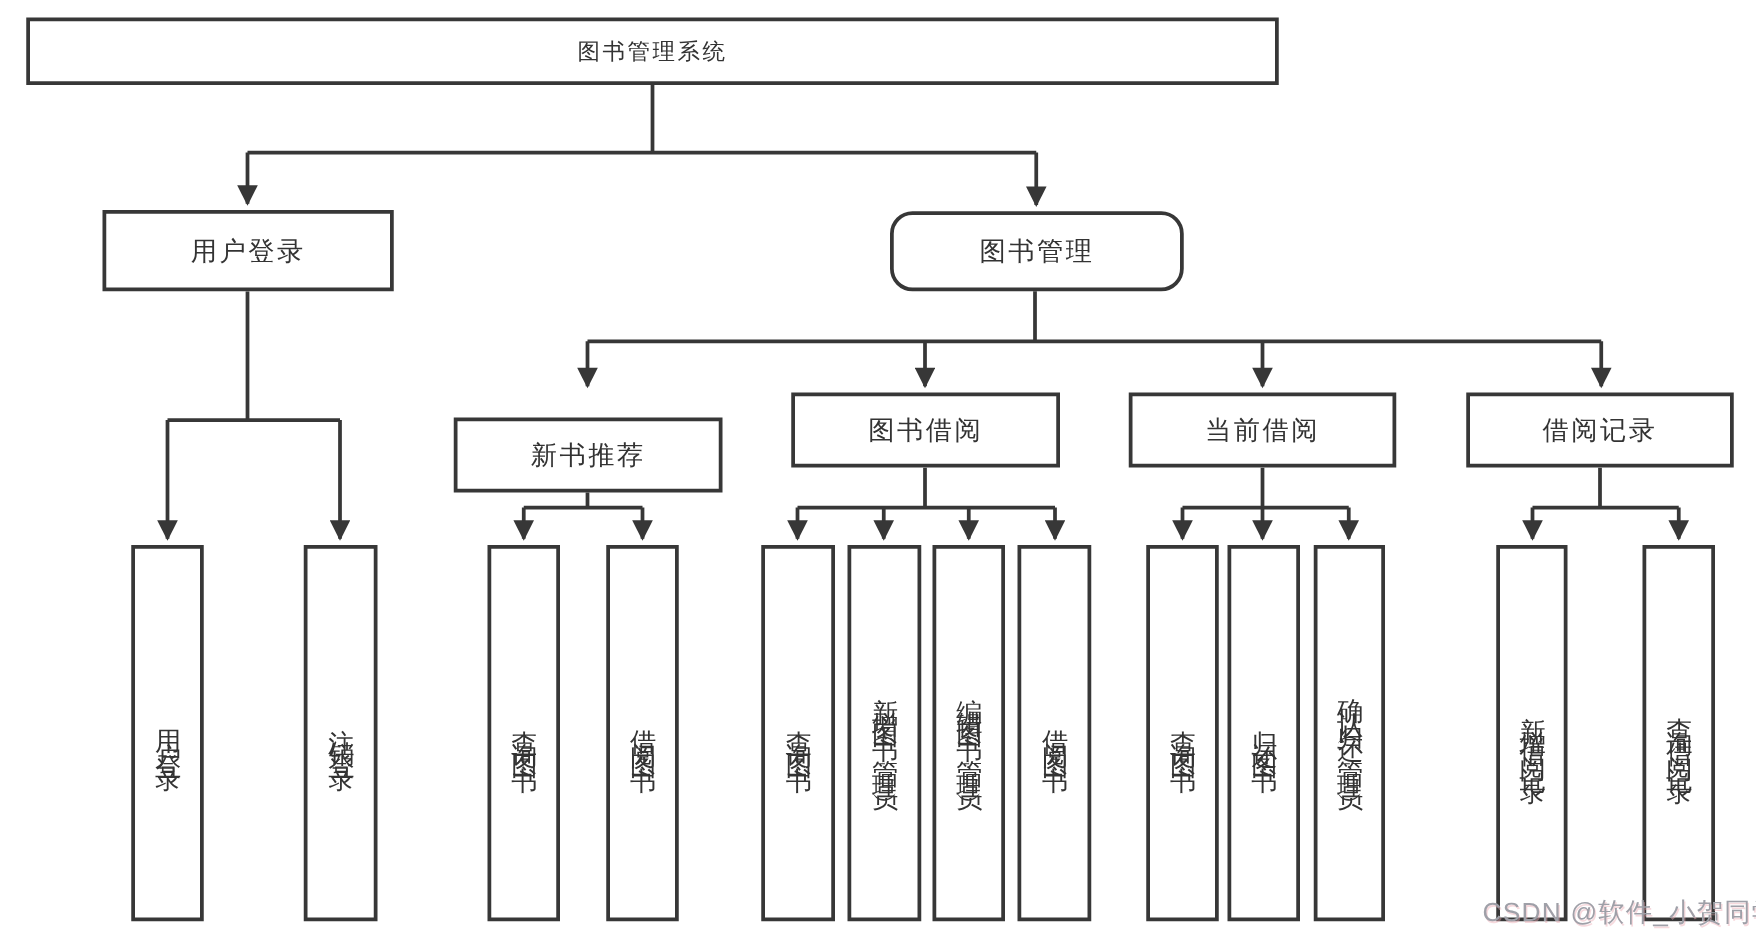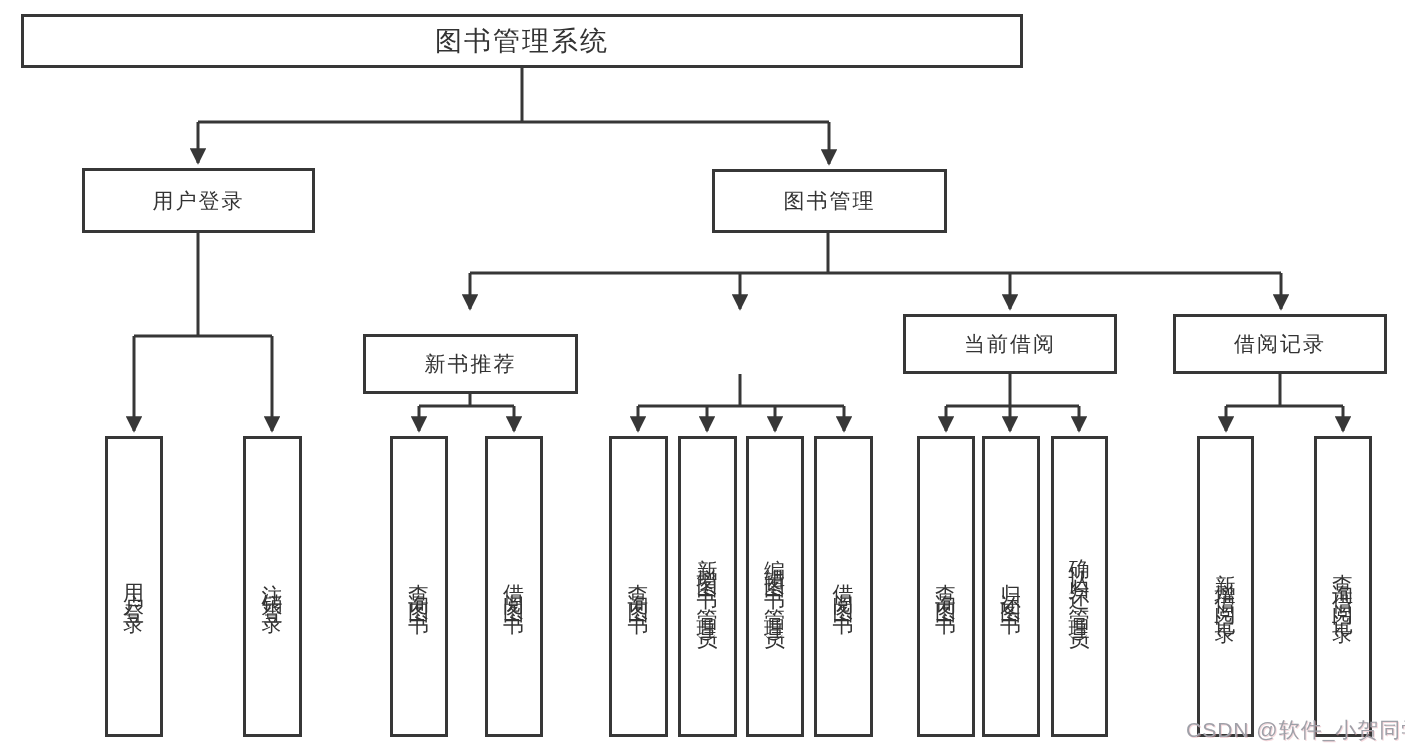--- a/index.html
+++ b/index.html
@@ -38,7 +38,7 @@
     white-space: nowrap;
   }
   .root span {
-    font-size: 27px;
+    font-size: 18px;
   }
   .vbox span {
     writing-mode: vertical-rl;

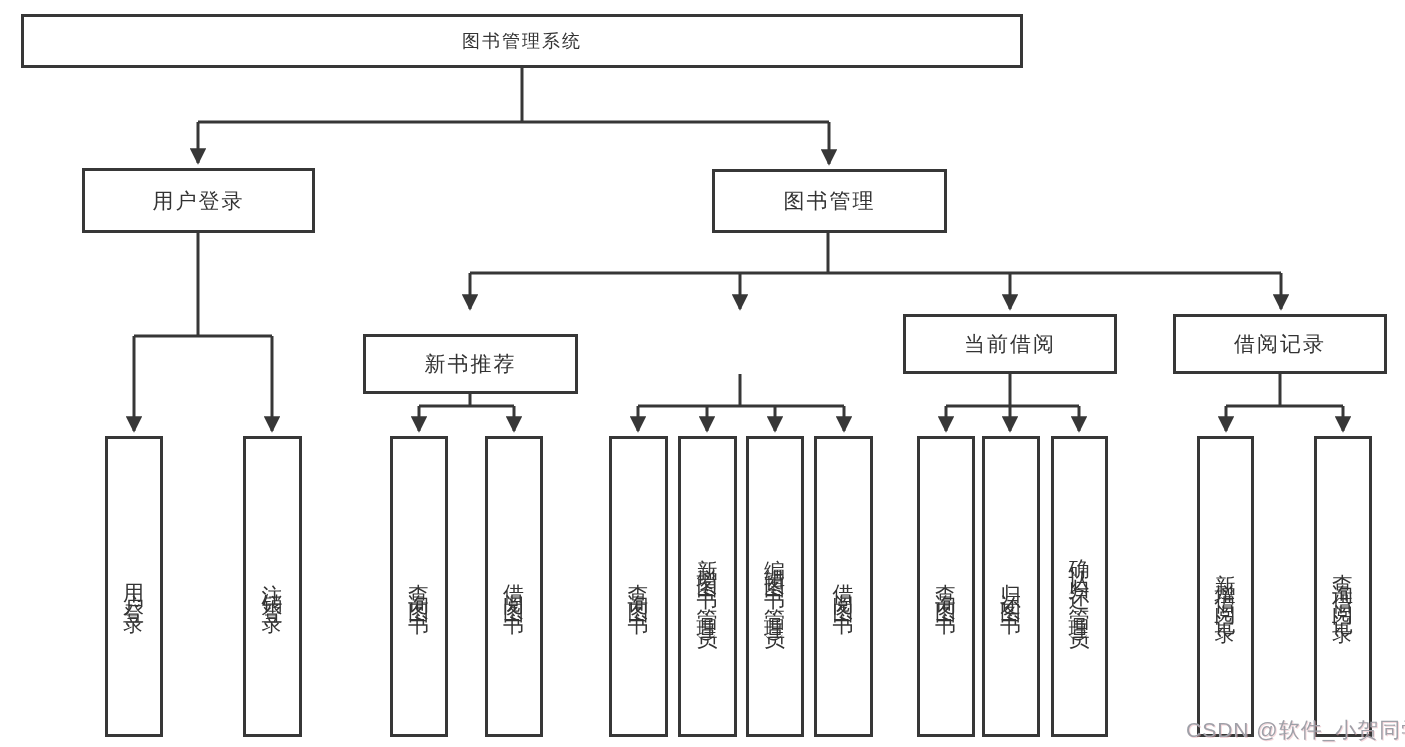--- a/index.html
+++ b/index.html
@@ -122,7 +122,7 @@
   <div class="node hbox" style="left:82px; top:168px; width:233px; height:65px;">
     <span>用户登录</span>
   </div>
-  <div class="node hbox" style="left:712px; top:169px; width:235px; height:64px;">
+  <div class="node hbox" style="left:712px; top:169px; width:235px; height:64px;border-radius:18px;">
     <span>图书管理</span>
   </div>
 

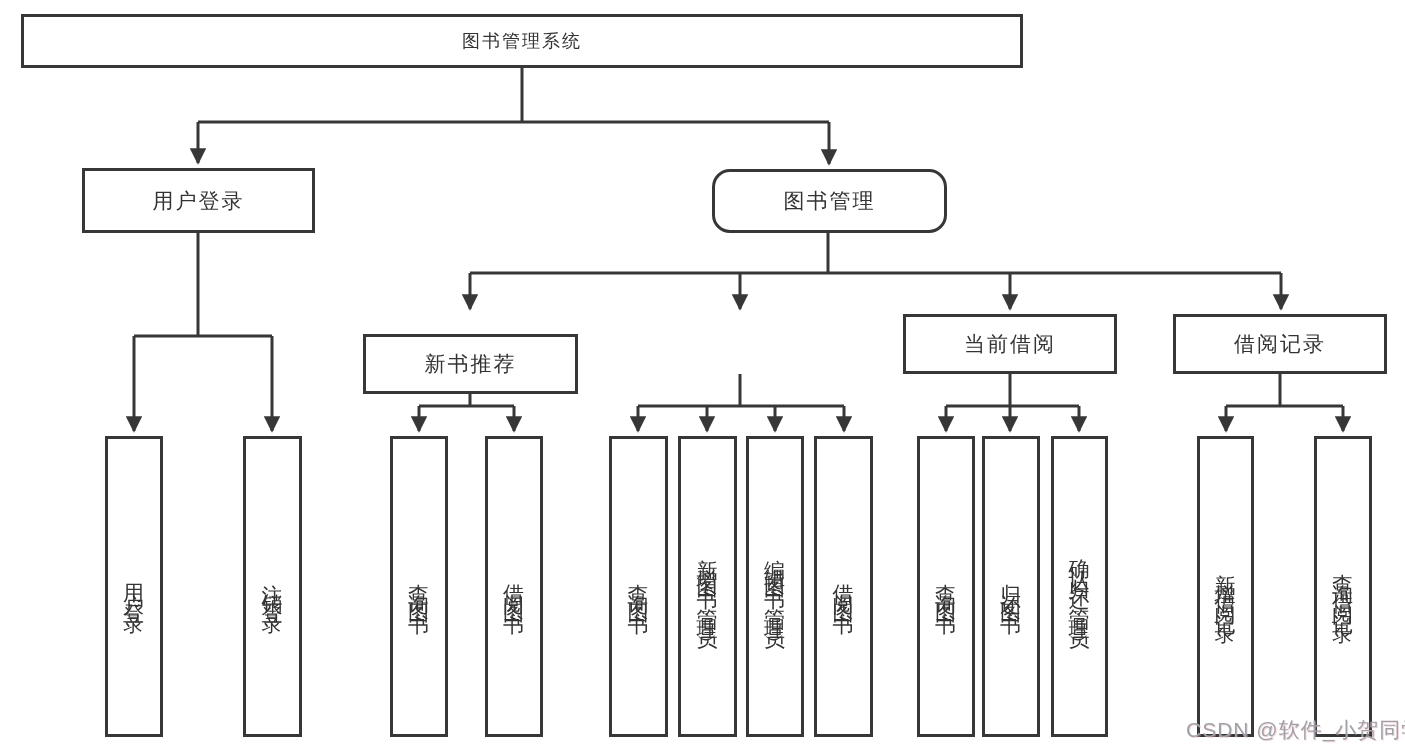--- a/index.html
+++ b/index.html
@@ -129,6 +129,9 @@
   <div class="node hbox" style="left:363px; top:314px; width:215px; height:60px;margin-top:20px;">
     <span>新书推荐</span>
   </div>
+  <div class="node hbox" style="left:633px; top:314px; width:215px; height:60px;">
+    <span>图书借阅</span>
+  </div>
   <div class="node hbox" style="left:903px; top:314px; width:214px; height:60px;">
     <span>当前借阅</span>
   </div>

